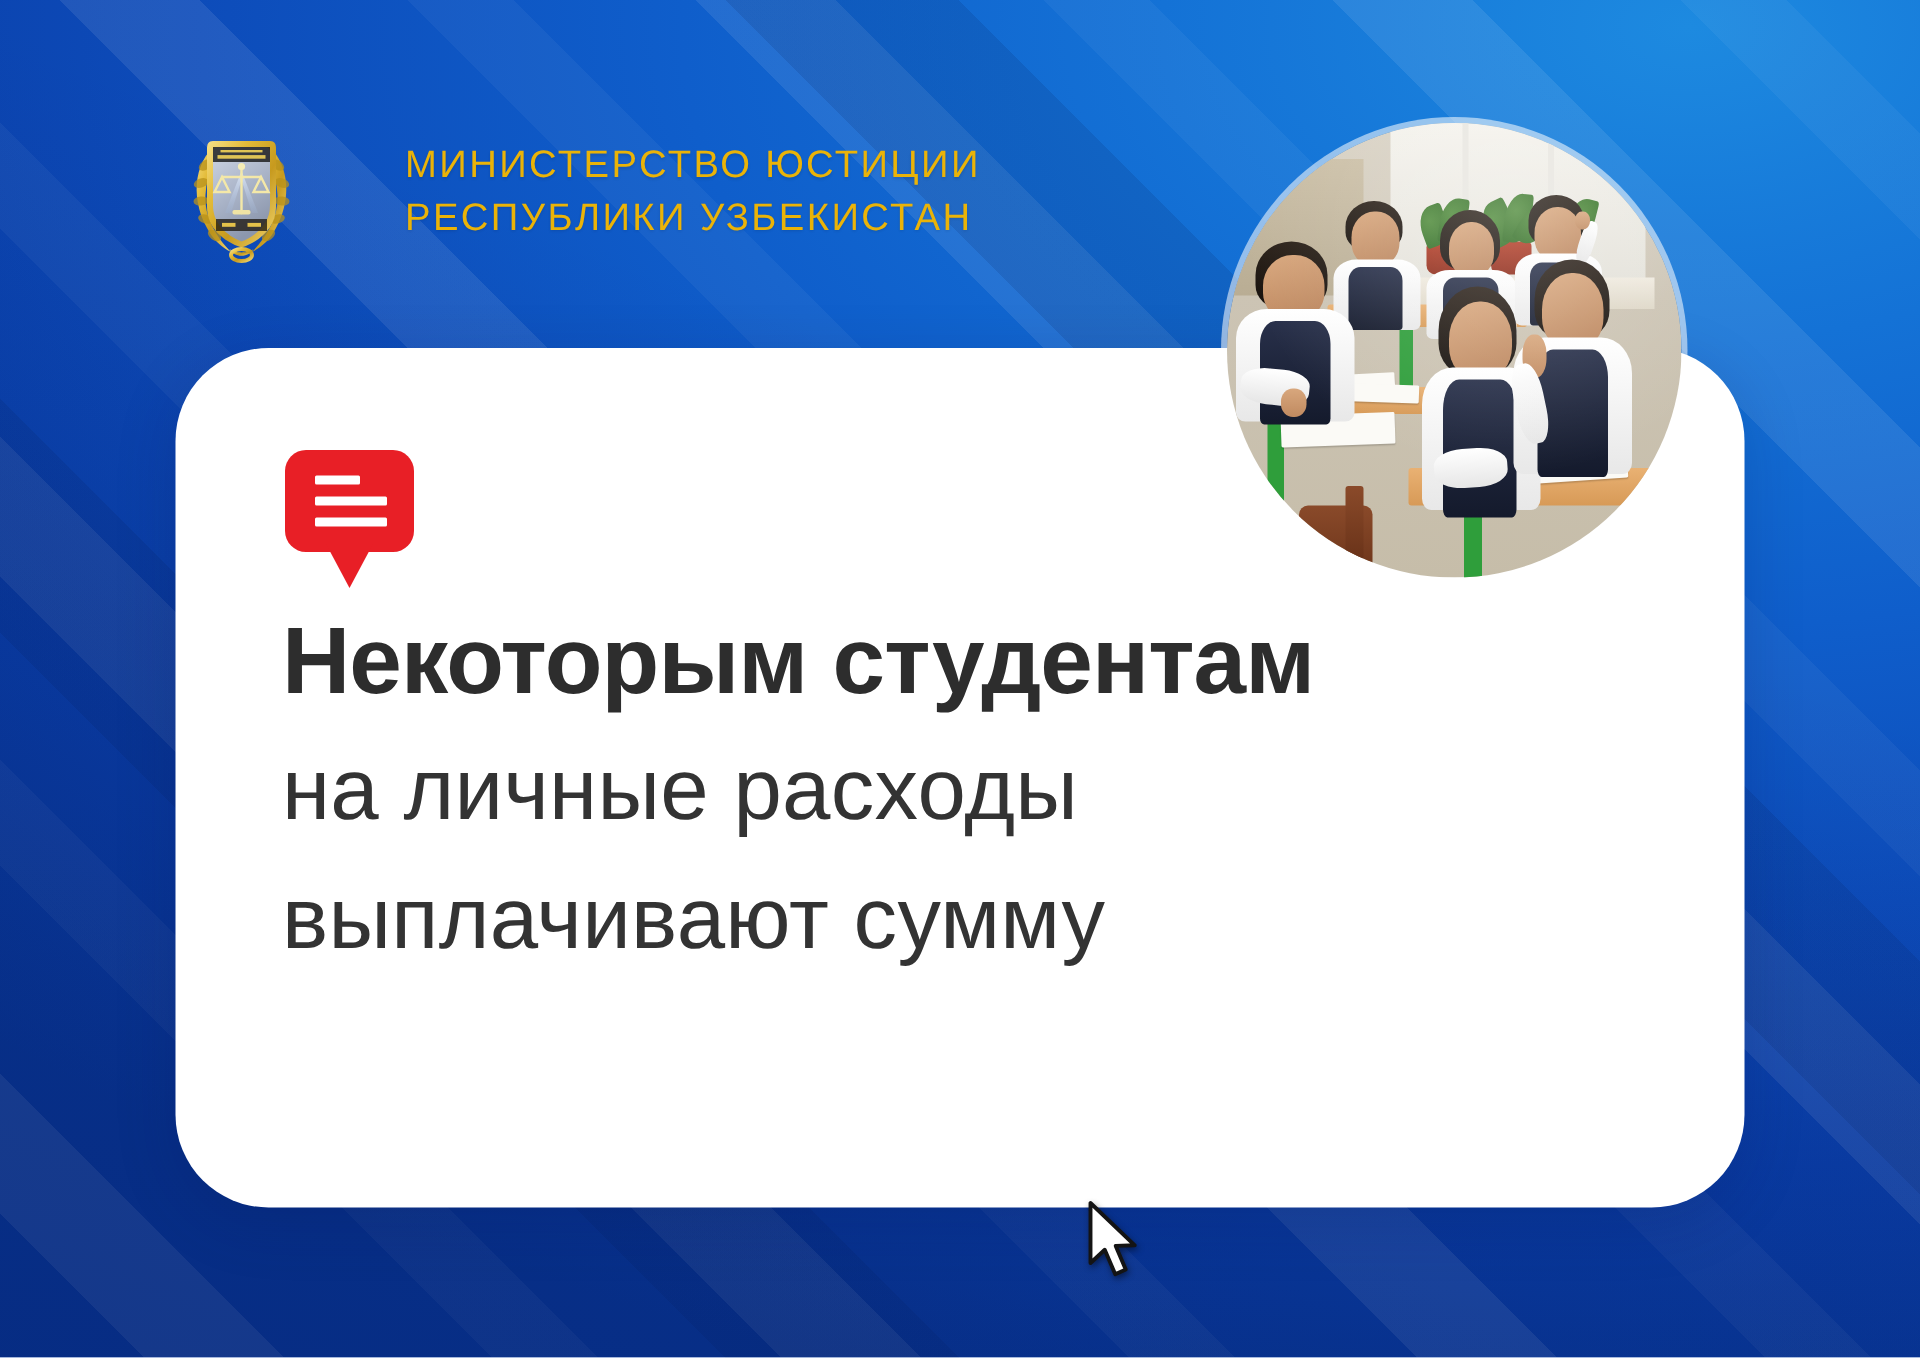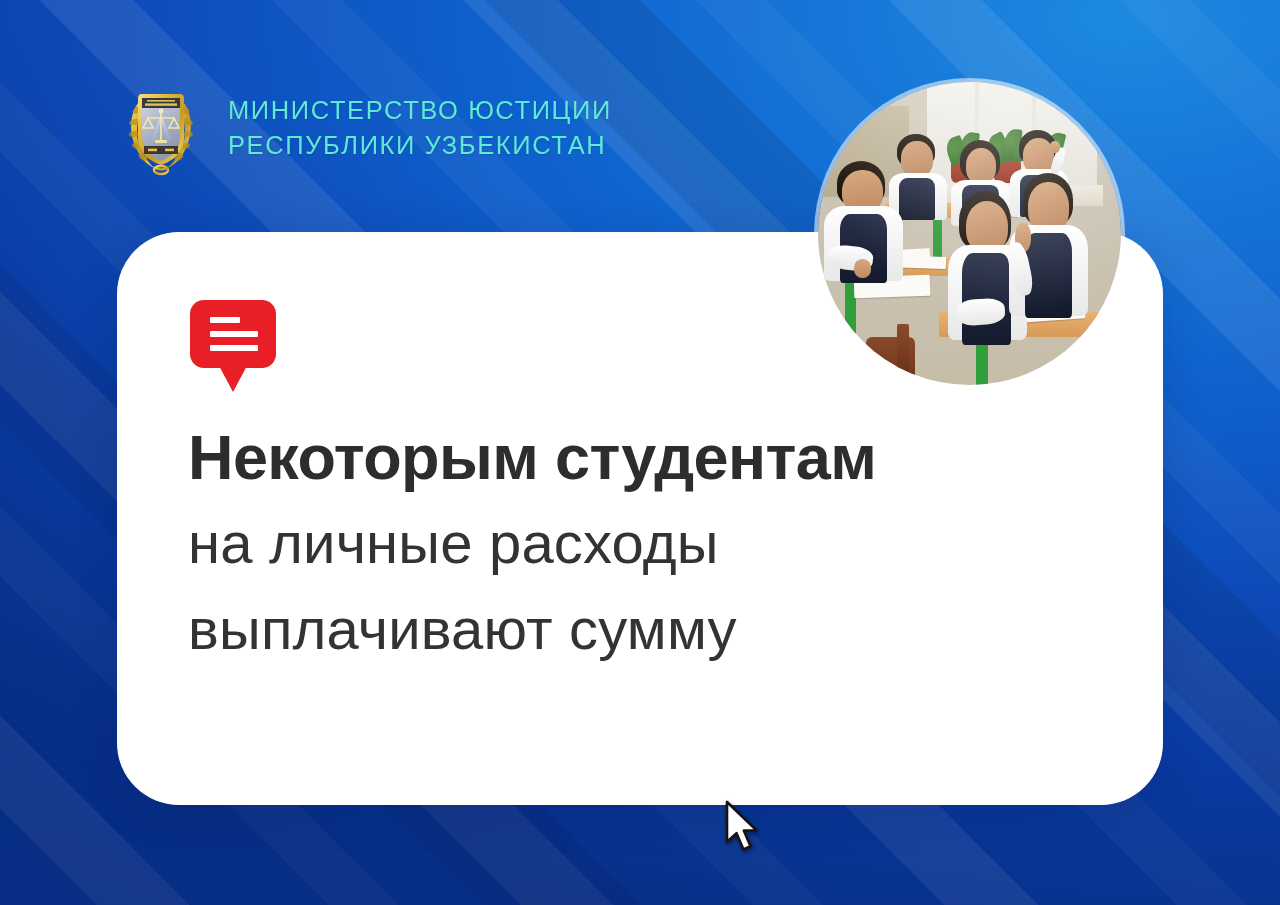--- a/index.html
+++ b/index.html
@@ -83,13 +83,14 @@
   .emblem svg { display: block; width: 82px; height: 96px; }
 
   .ministry-title {
-    color: #5eead4;
+    color: #eab308;
     font-size: 25.5px;
     line-height: 35px;
     letter-spacing: 1.6px;
     font-weight: 400;
     white-space: pre;
     text-shadow: 0 1px 2px rgba(0,0,0,0.12);
+    margin-left: 42px;
   }
 
   

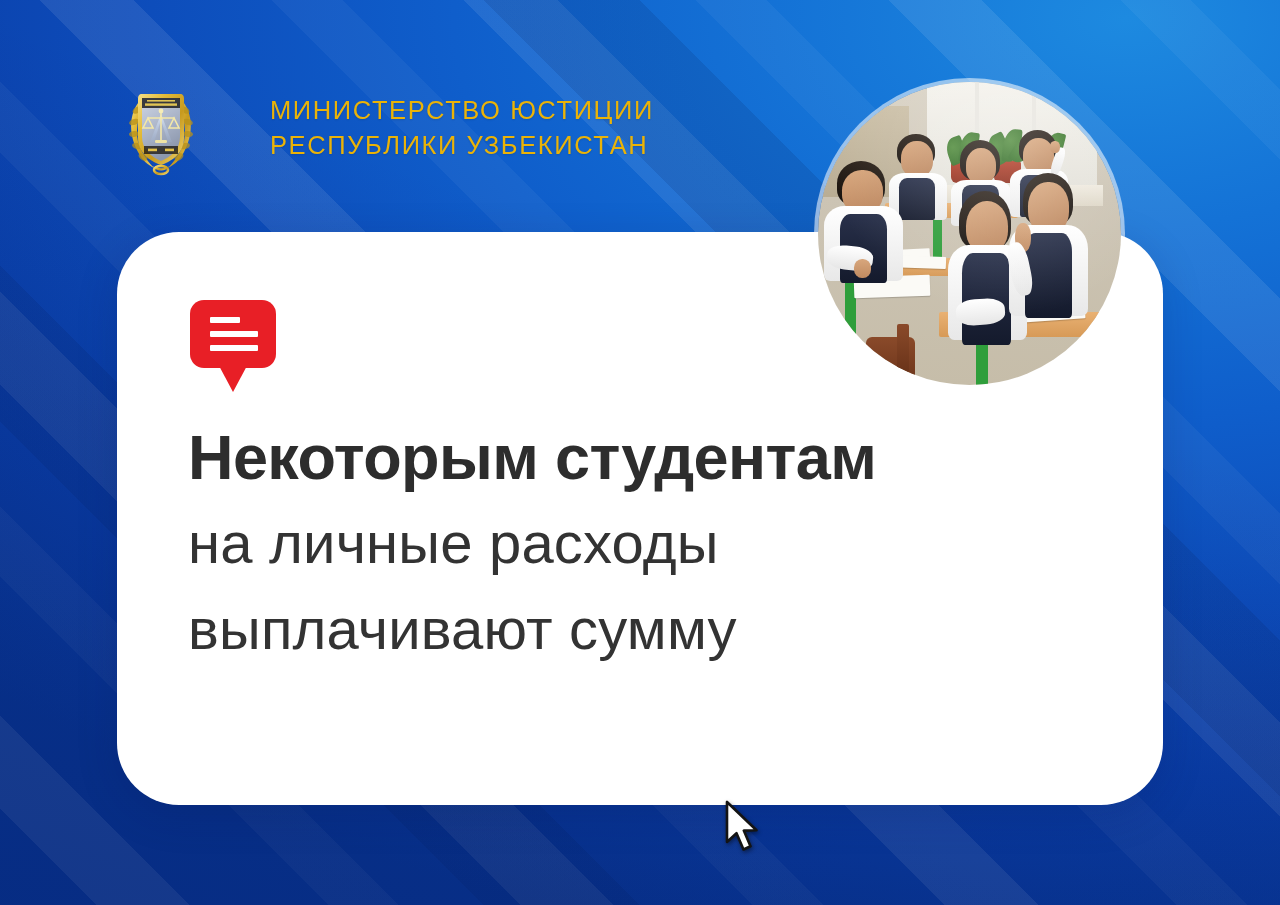--- a/index.html
+++ b/index.html
@@ -226,7 +226,7 @@
   .headline {
     position: absolute;
     left: 71px;
-    top: 182px;
+    top: 166px;
     width: 930px;
   }
   .hl-line { color: #2d2d2d; white-space: nowrap; }

